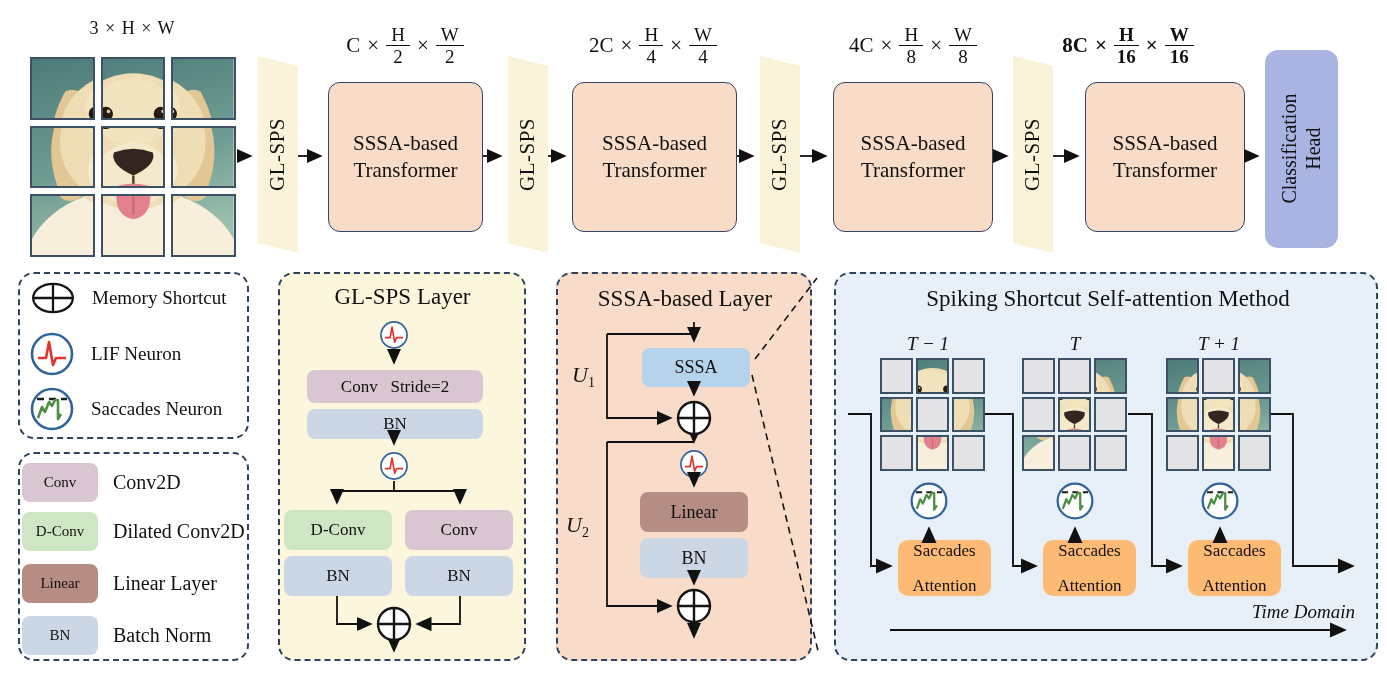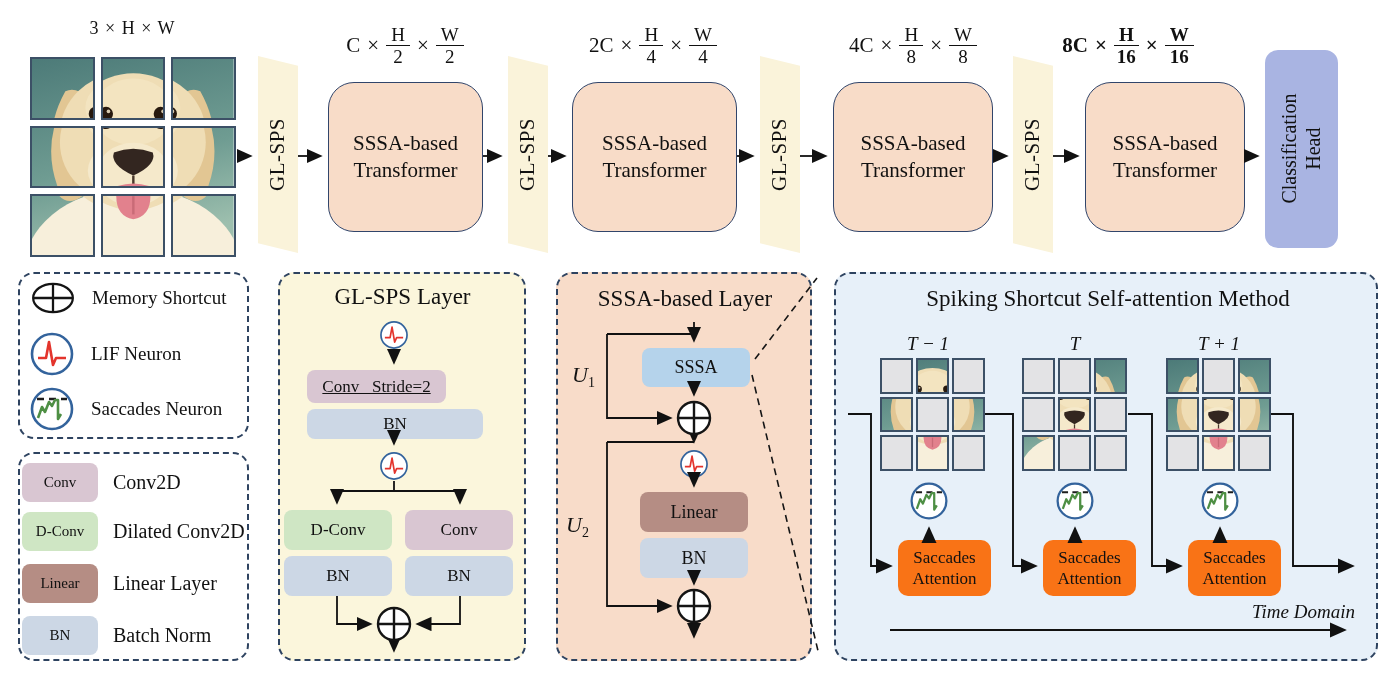--- a/index.html
+++ b/index.html
@@ -19,7 +19,7 @@
            display:flex; align-items:center; justify-content:center; }
   .glsps span { transform:rotate(-90deg); white-space:nowrap; font-size:21px; letter-spacing:.5px; }
 
-  .tbox { background:#f8dcc8; border:1.6px solid #31456b; border-radius:26px;
+  .tbox { background:#f8dcc8; border:1.6px solid #31456b; border-radius:12px;
           display:flex; flex-direction:column; align-items:center; justify-content:center;
           font-size:21px; line-height:1.3; text-align:center; }
 

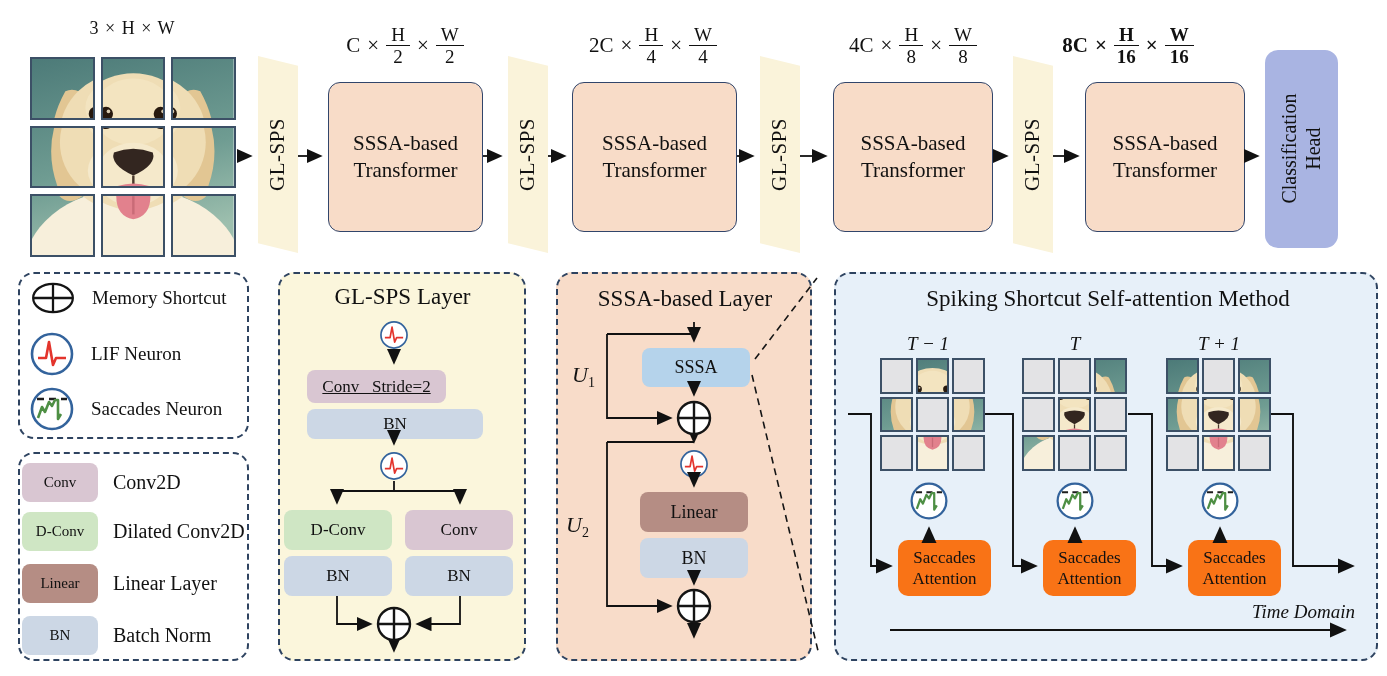--- a/index.html
+++ b/index.html
@@ -299,7 +299,7 @@
   <svg class="nicon z3" style="left:379px; top:320px;" width="30" height="30" viewBox="-23 -23 46 46">
       <use href="#icon-lif"></use>
     </svg>
-  <div class="abs fbox mauve z2" style="left:307px; top:370px; width:139px; height:33px;text-decoration:underline;">Conv   Stride=2</div>
+  <div class="abs fbox mauve z2" style="left:307px; top:370px; width:176px; height:33px;">Conv   Stride=2</div>
   <div class="abs fbox bluegray z2" style="left:307px; top:409px; width:176px; height:30px;">BN</div>
   <svg class="nicon z3" style="left:379px; top:451px;" width="30" height="30" viewBox="-23 -23 46 46">
       <use href="#icon-lif"></use>

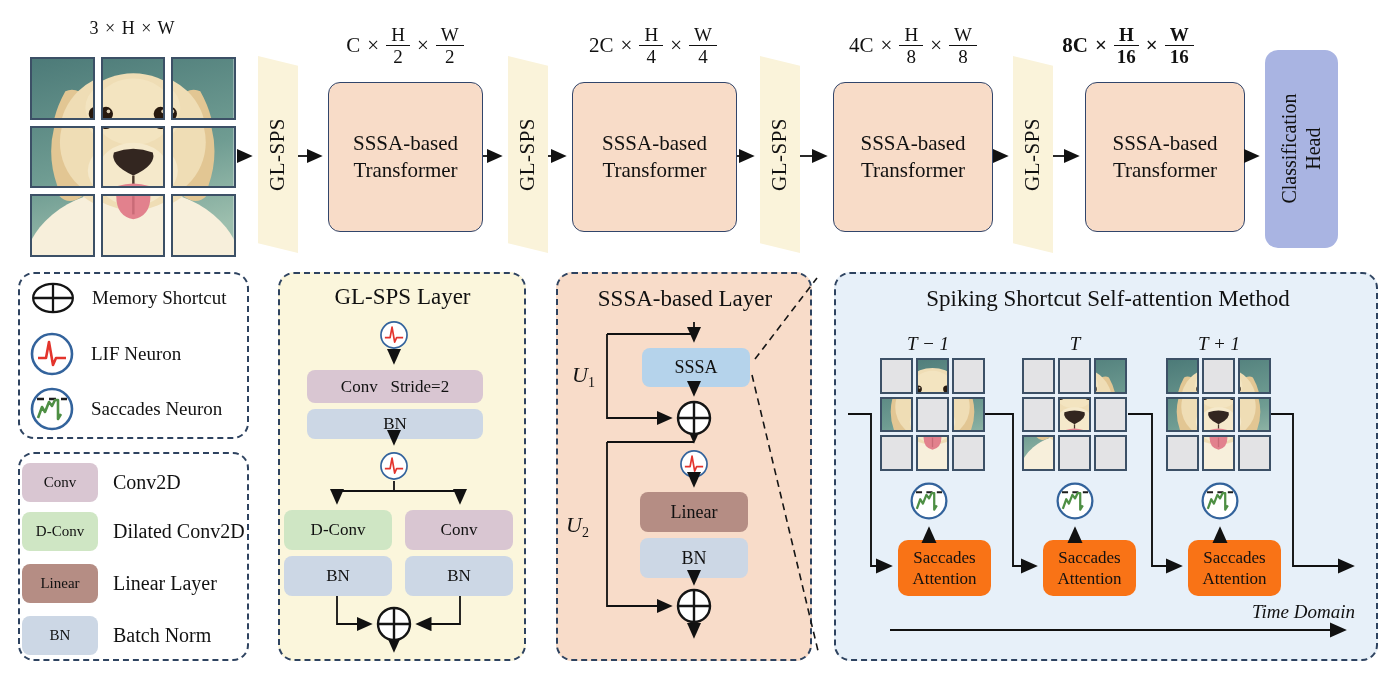--- a/index.html
+++ b/index.html
@@ -48,8 +48,8 @@
   .bluegray { background:#ccd7e5; }
   .brown { background:#b58d84; }
   .lightblue { background:#b5d3eb; }
-  .attn { background:#f97316; border-radius:10px; display:flex; flex-direction:column;
-          align-items:center; justify-content:center; font-size:17px; line-height:1.25; }
+  .attn { background:#fdba74; border-radius:10px; display:flex; flex-direction:column;
+          align-items:center; justify-content:space-between; font-size:17px; line-height:1.25; }
 
   .ulabel { font-size:22px; font-style:italic; }
   .ulabel sub { font-size:14px; font-style:normal; }

